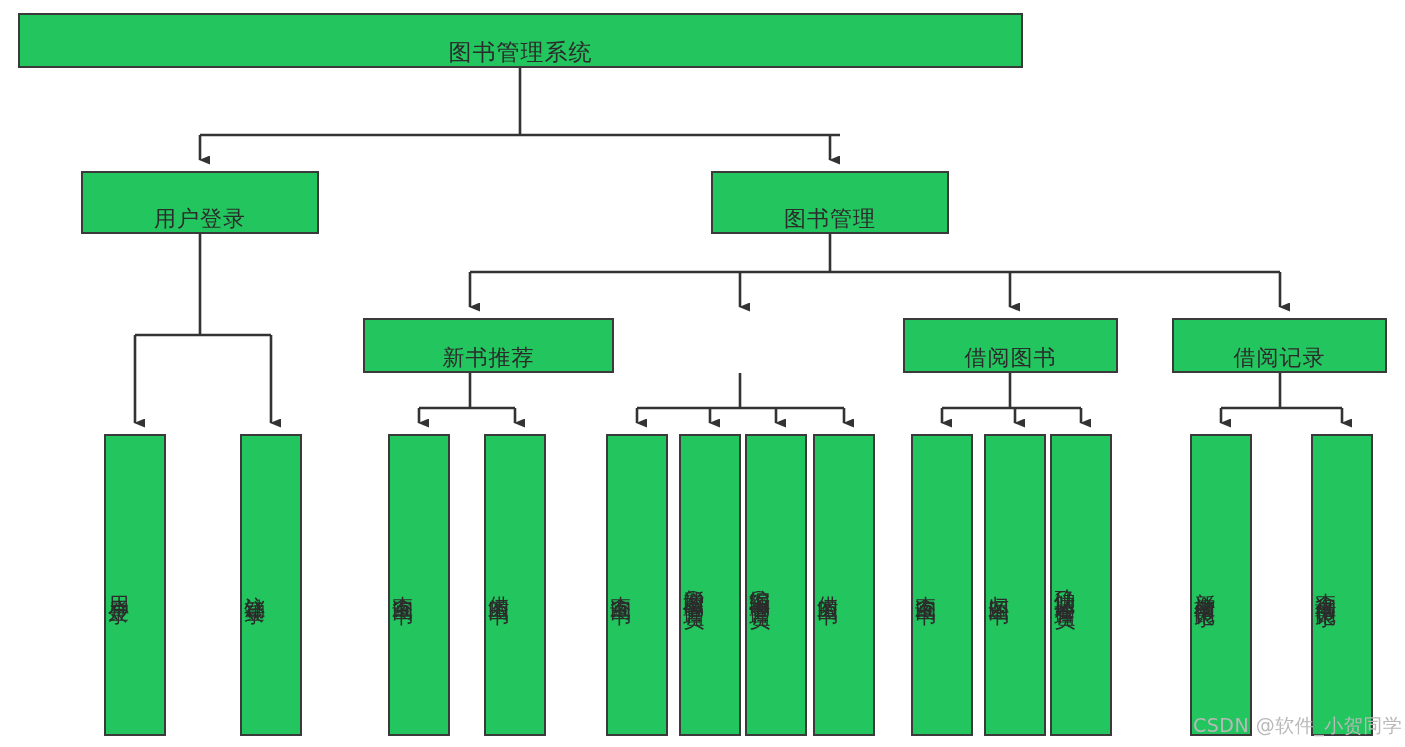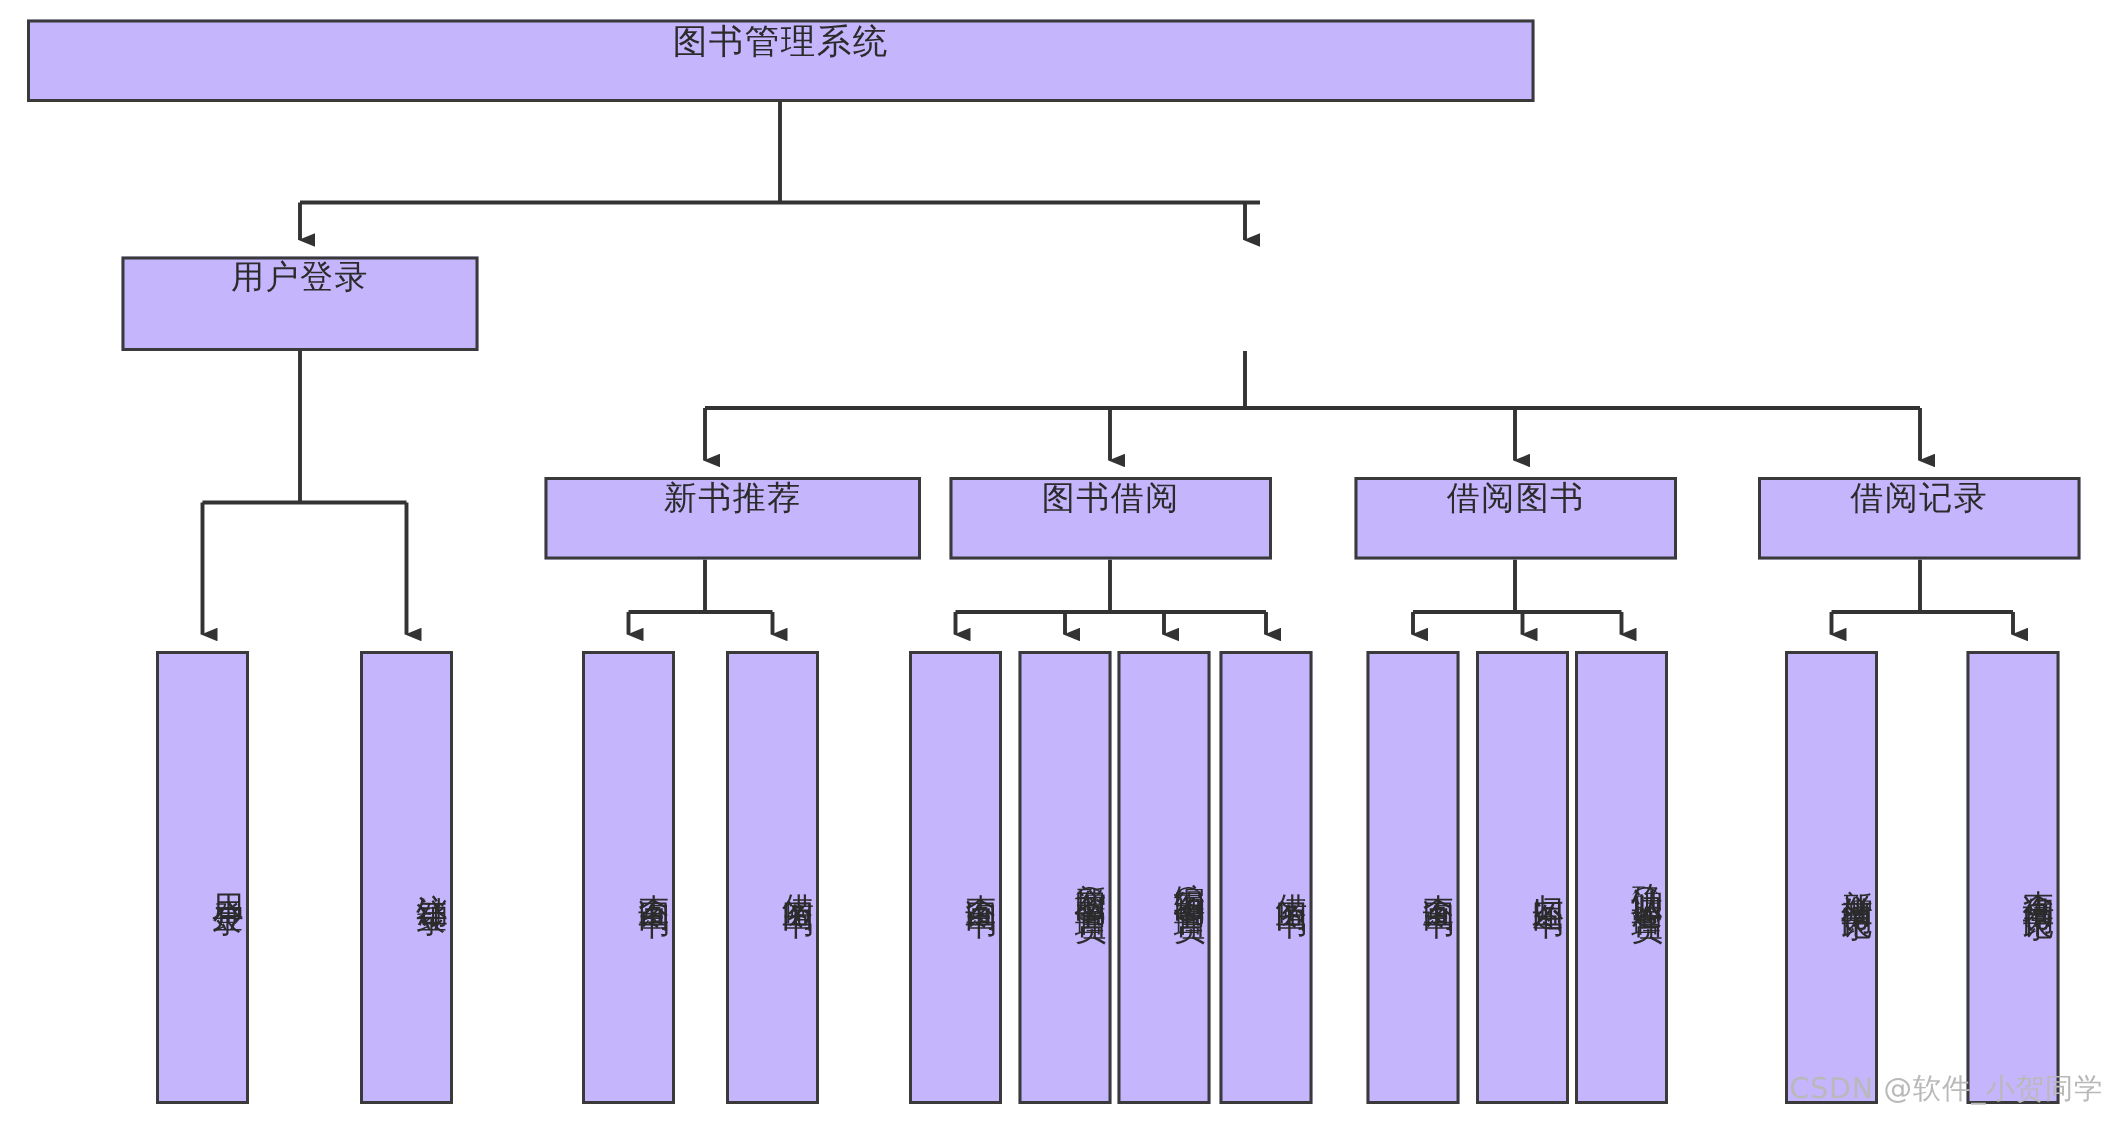--- a/index.html
+++ b/index.html
@@ -28,10 +28,10 @@
   .node {
     position: absolute;
     box-sizing: border-box;
-    background: #c4b5fd;
+    background: #22c55e;
     border: 2.5px solid #3a3a3a;
     display: flex;
-    align-items: flex-start;
+    align-items: flex-end;
     justify-content: center;
     color: #2b2b2b;
     line-height: 1.18;

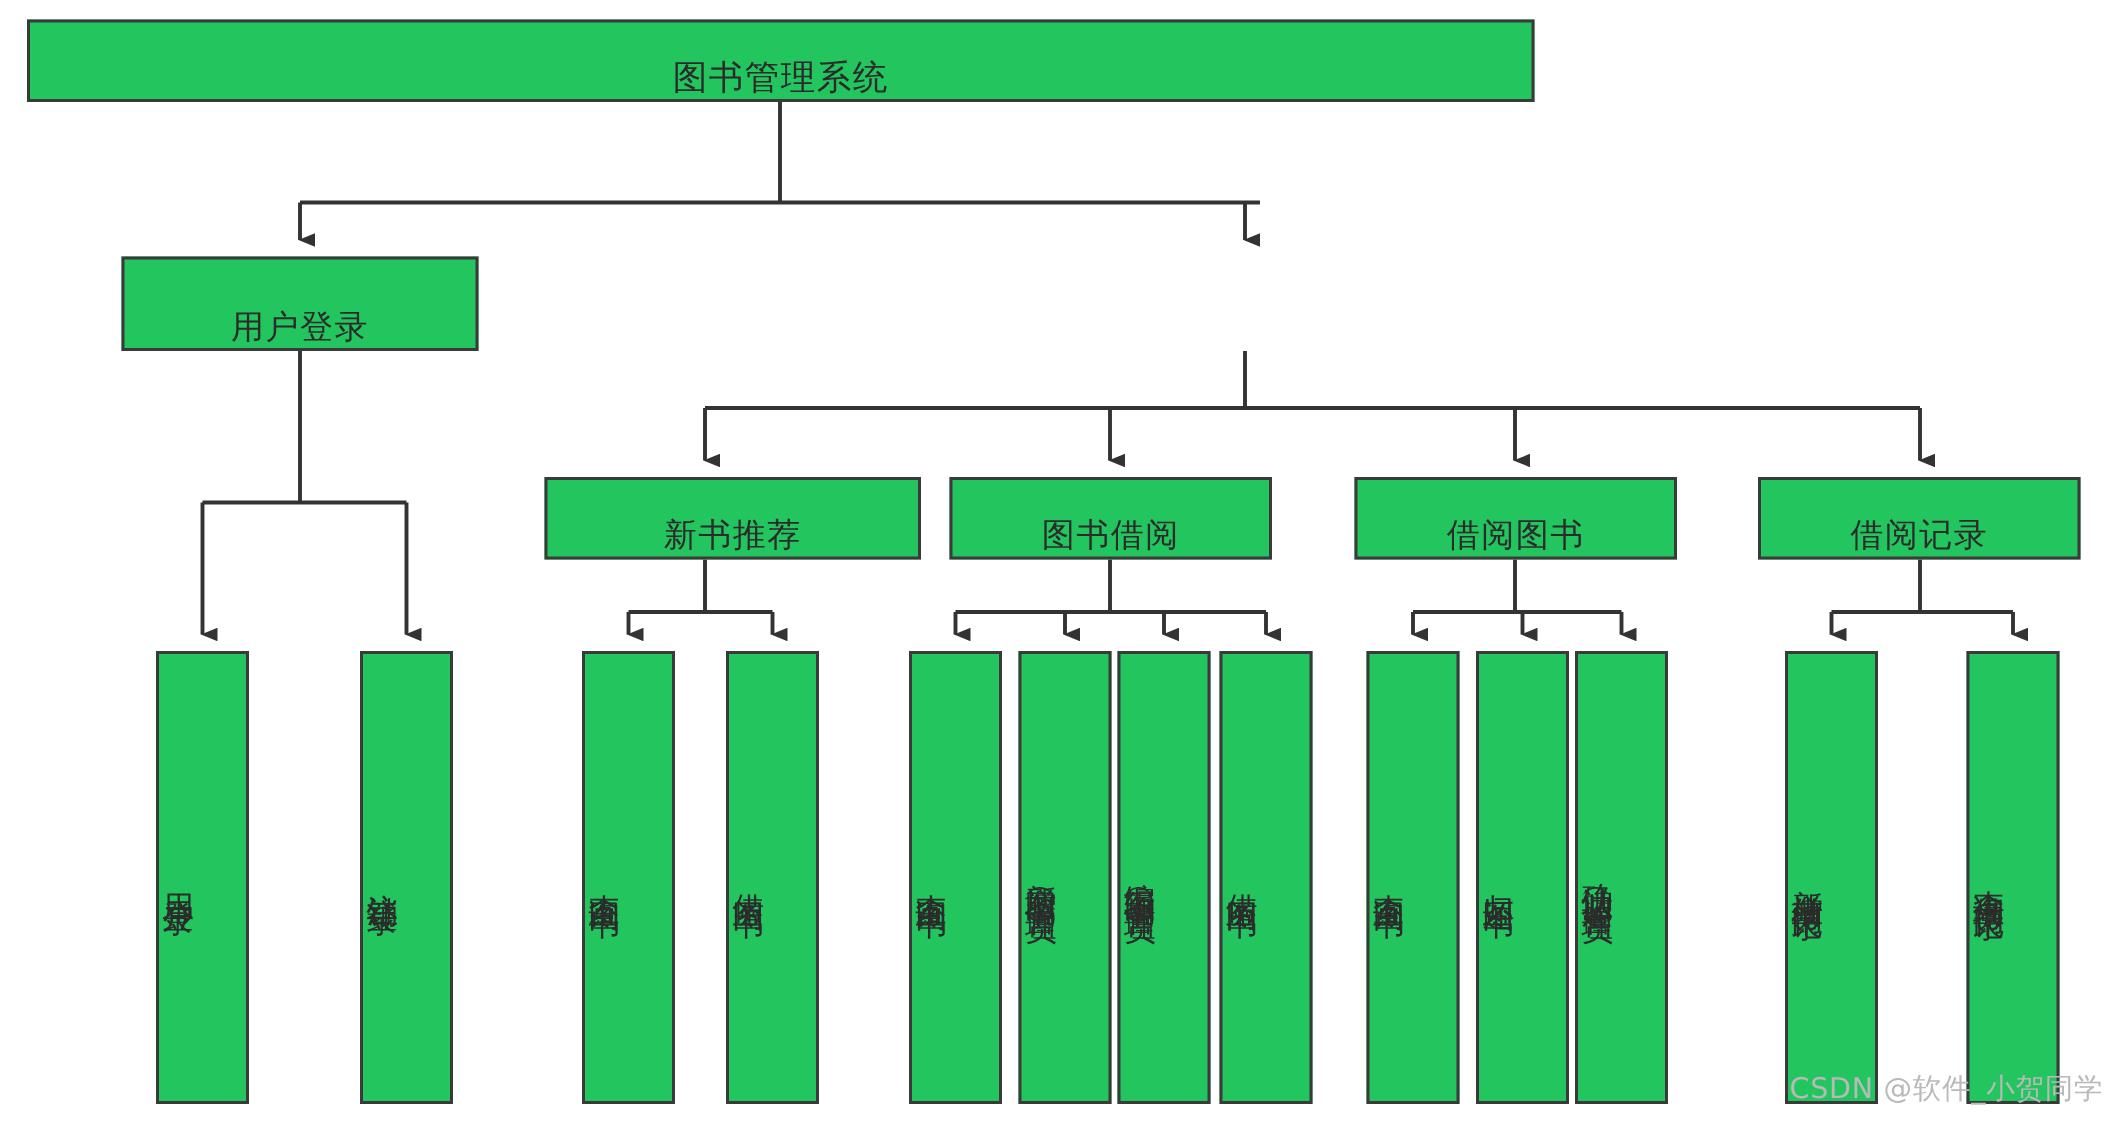--- a/index.html
+++ b/index.html
@@ -125,6 +125,9 @@
   <div class="node horiz" style="left:81px;top:171px;width:238px;height:63px;">
     <span class="lbl">用户登录</span>
   </div>
+  <div class="node horiz" style="left:711px;top:171px;width:238px;height:63px;">
+    <span class="lbl">图书管理</span>
+  </div>
 
   <div class="node horiz" style="left:363px;top:318px;width:251px;height:55px;">
     <span class="lbl">新书推荐</span>

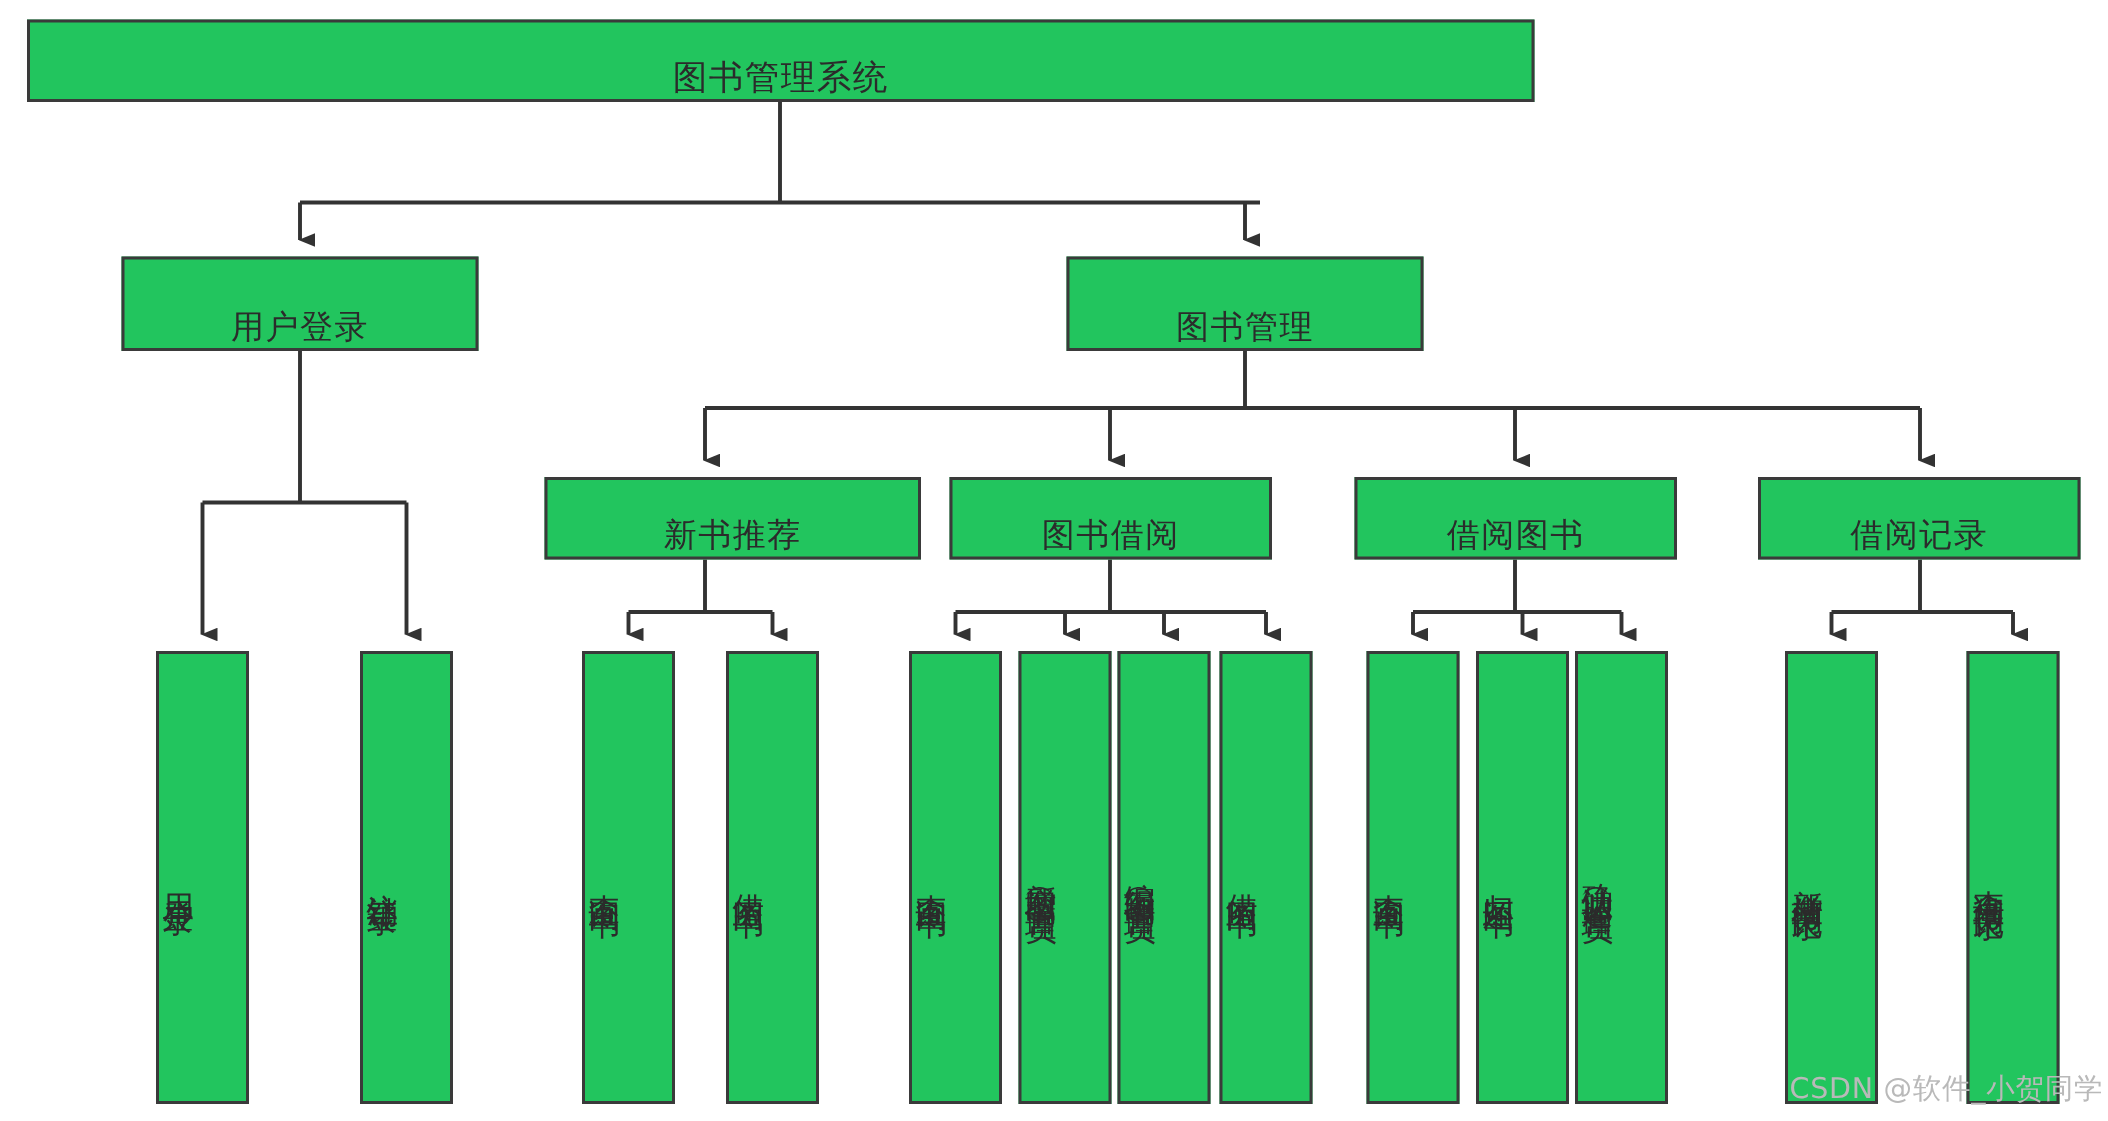--- a/index.html
+++ b/index.html
@@ -132,9 +132,6 @@
   <div class="node horiz" style="left:363px;top:318px;width:251px;height:55px;">
     <span class="lbl">新书推荐</span>
   </div>
-  <div class="node horiz" style="left:633px;top:318px;width:215px;height:55px;">
-    <span class="lbl">图书借阅</span>
-  </div>
   <div class="node horiz" style="left:903px;top:318px;width:215px;height:55px;">
     <span class="lbl">借阅图书</span>
   </div>

